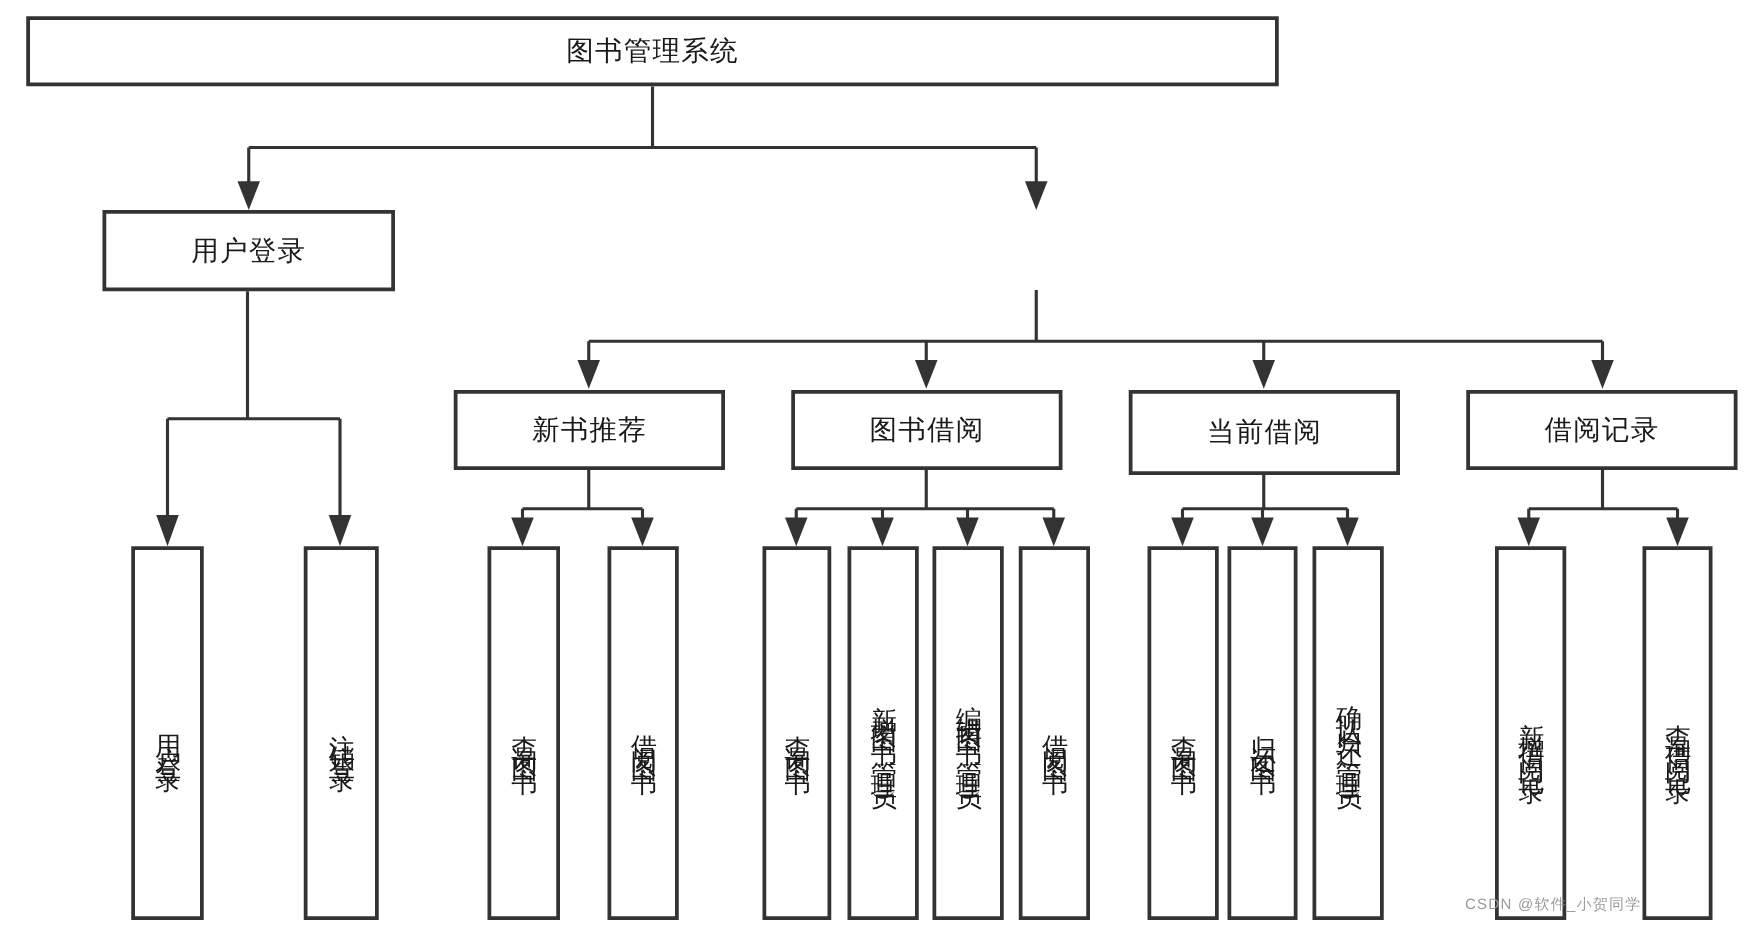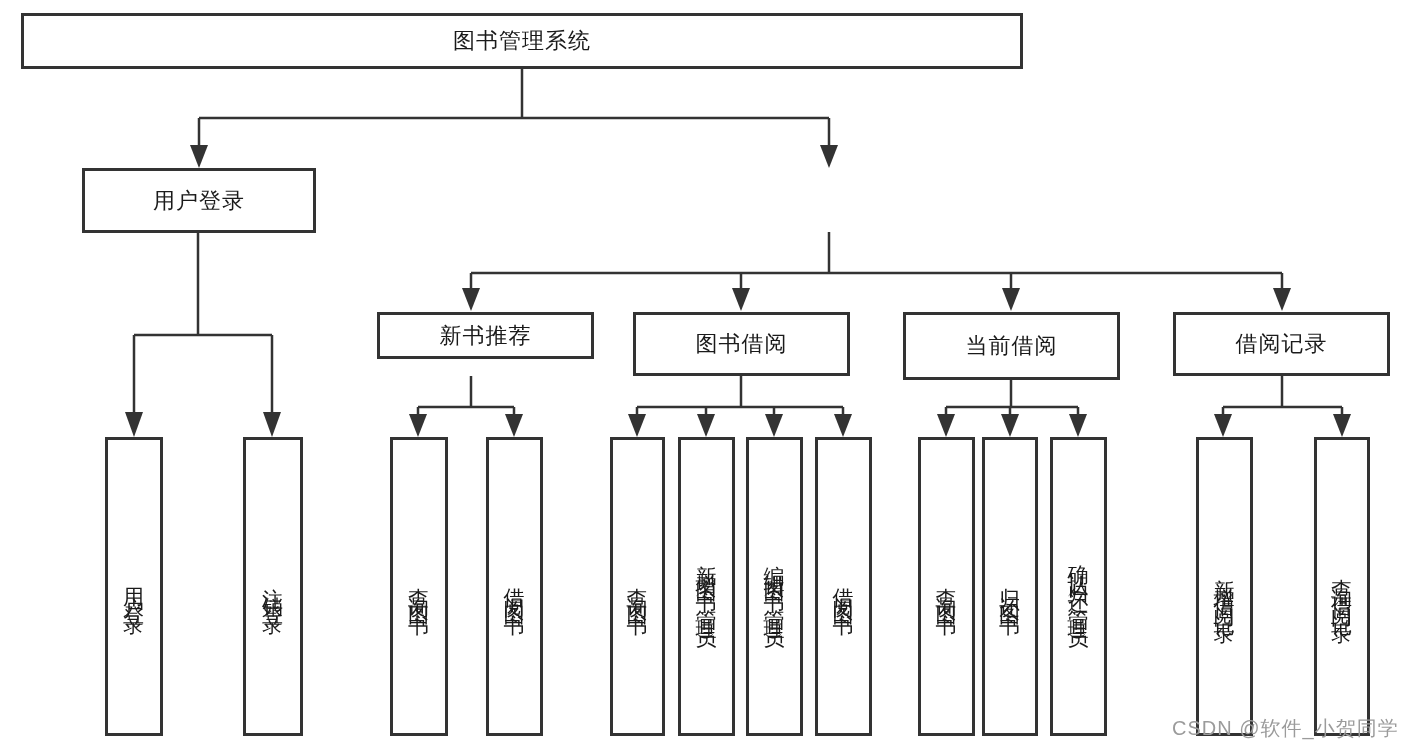--- a/index.html
+++ b/index.html
@@ -133,7 +133,7 @@
 
   <div class="node" style="left:82px; top:168px; width:234px; height:65px;">用户登录</div>
 
-  <div class="node" style="left:377px; top:312px; width:217px; height:47px;">新书推荐</div>
+  <div class="node" style="left:363px; top:312px; width:217px; height:64px;">新书推荐</div>
   <div class="node" style="left:633px; top:312px; width:217px; height:64px;">图书借阅</div>
   <div class="node" style="left:903px; top:312px; width:217px; height:68px;">当前借阅</div>
   <div class="node" style="left:1173px; top:312px; width:217px; height:64px;">借阅记录</div>

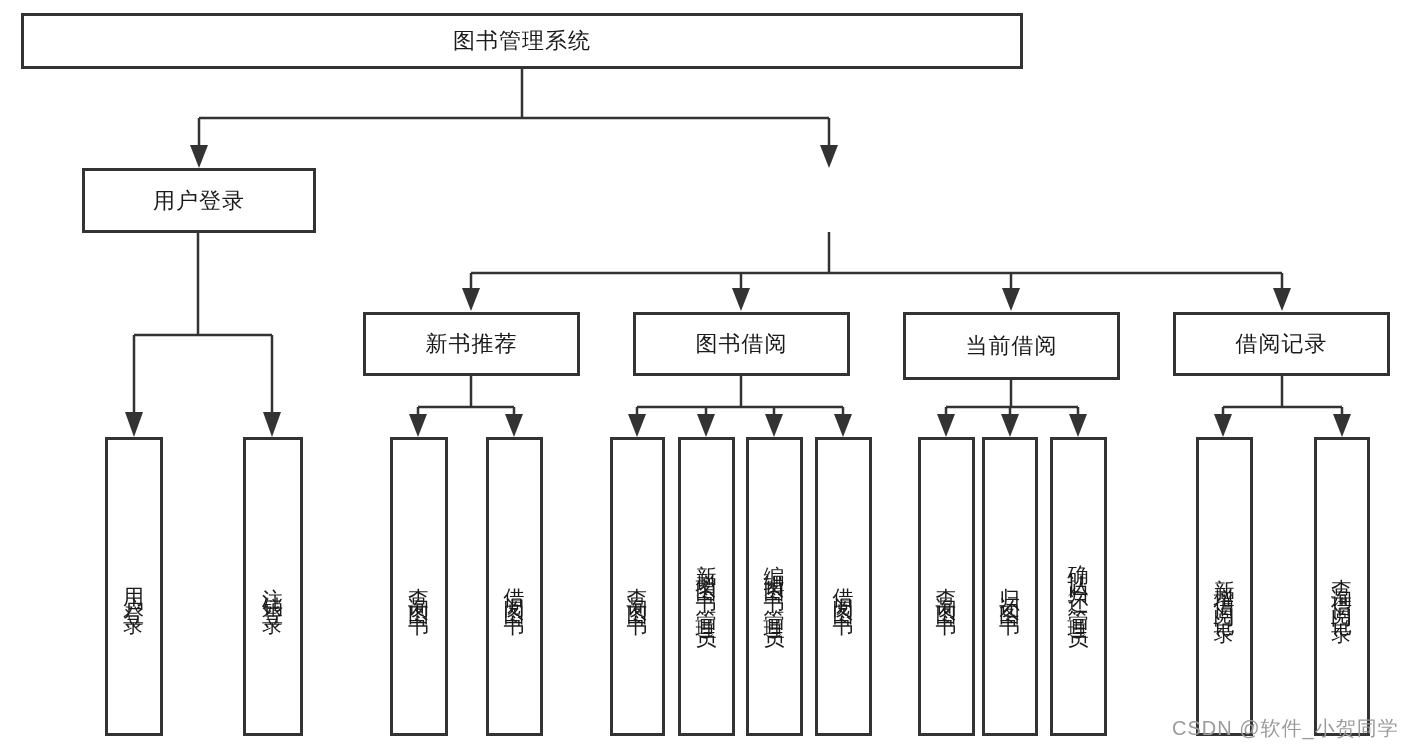--- a/index.html
+++ b/index.html
@@ -41,7 +41,7 @@
     position: absolute;
     left: 1172px;
     top: 715px;
-    font-size: 20px;
+    font-size: 12px;
     color: #9b9b9b;
     letter-spacing: 1px;
     z-index: 5;

